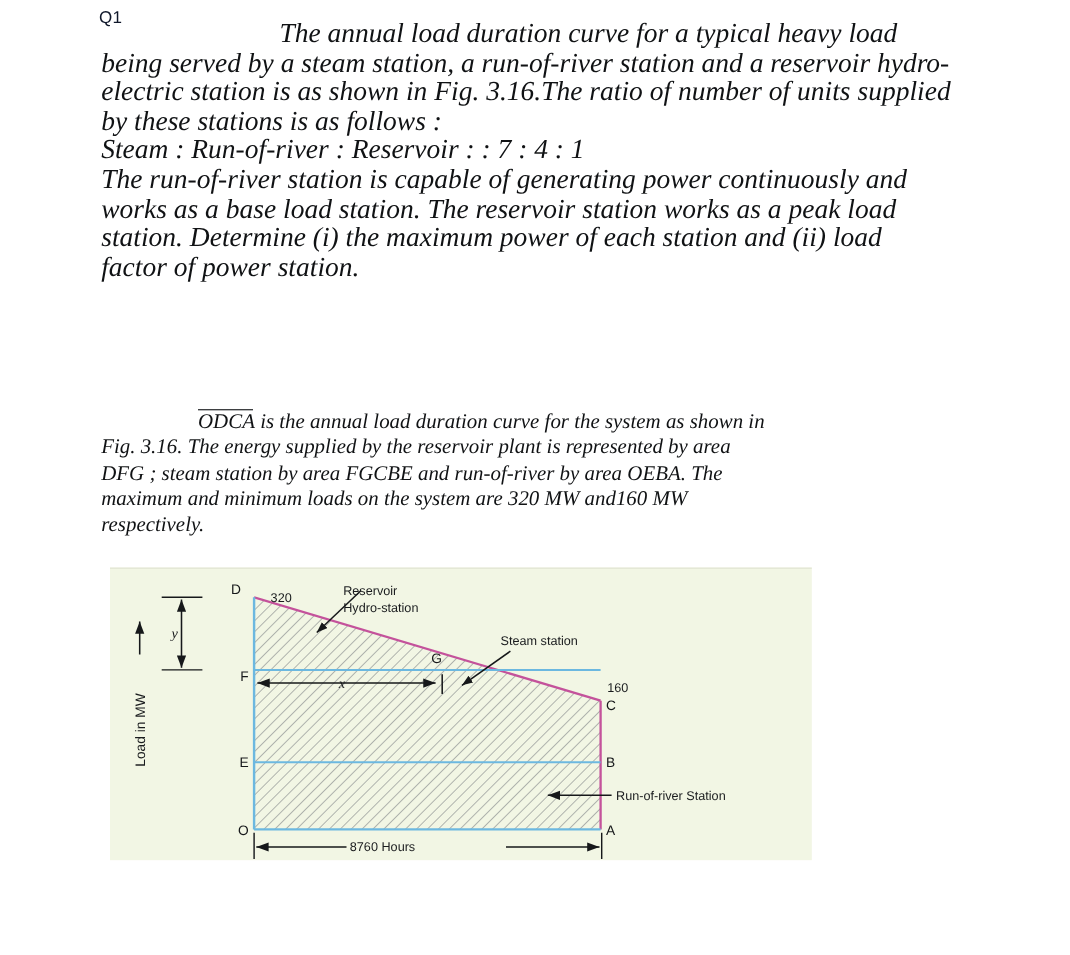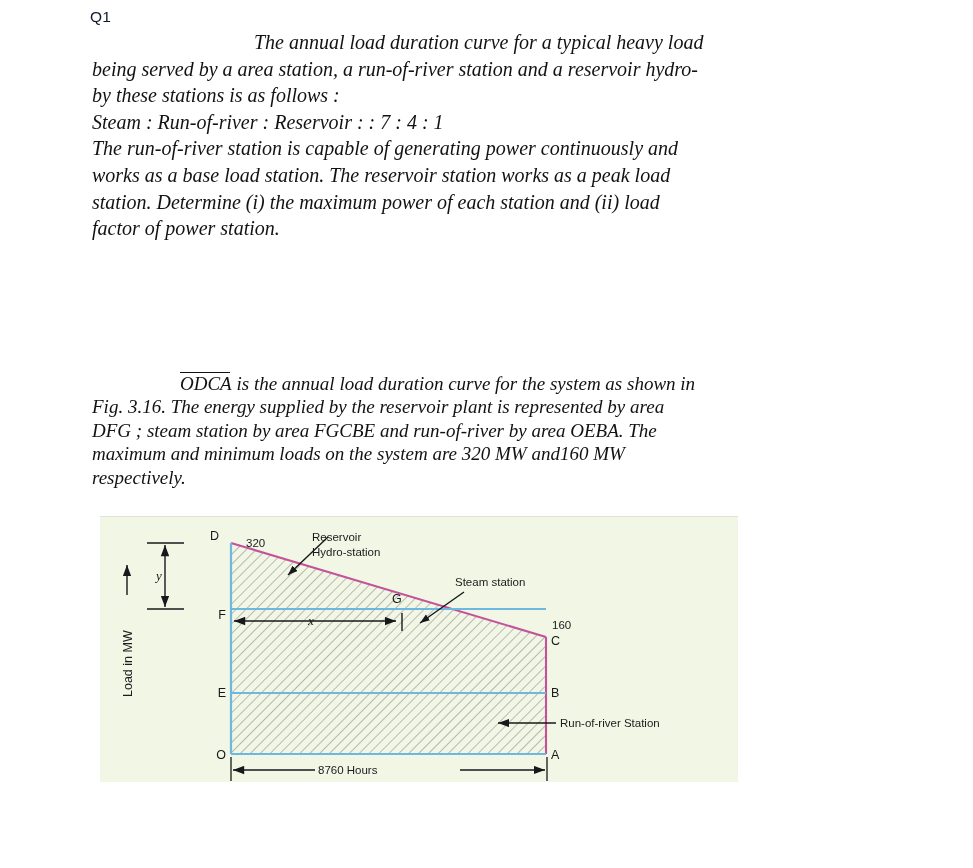--- a/index.html
+++ b/index.html
@@ -28,8 +28,8 @@
     color:#101214;
   }
   #problem-text{
-    left:92px; top:29px; width:860px;
-    font-size:20px; line-height:26.6px;
+    left:92px; top:18px; width:860px;
+    font-size:25px; line-height:26.6px;
   }
   #problem-text .indent{ display:inline-block; width:162px; }
 

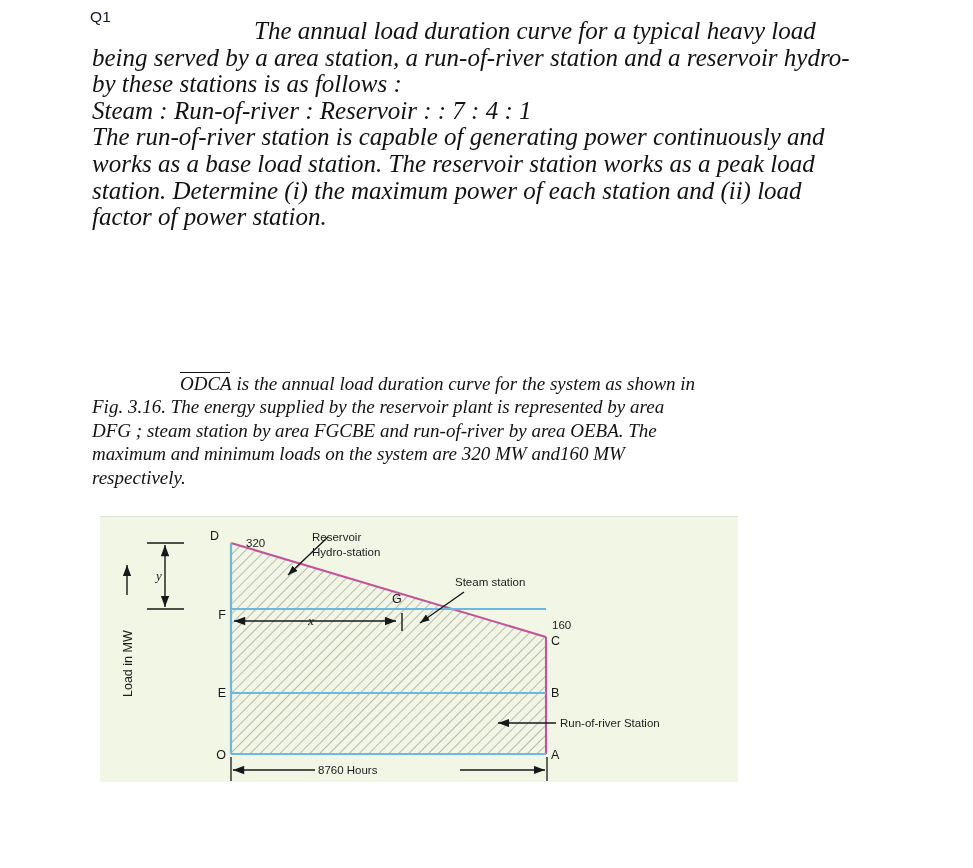--- a/index.html
+++ b/index.html
@@ -79,7 +79,7 @@
 
 <div class="prose" id="problem-text">
   <span class="line"><span class="indent"></span><span>The annual load duration curve for a typical heavy load</span></span>
-  <span class="line">being served by a area station, a run-of-river station and a reservoir hydro-</span>
+  <span class="line">being served by a steam station, a run-of-river station and a reservoir hydro-</span>
   <span class="line">by these stations is as follows :</span>
   <span class="line">Steam : Run-of-river : Reservoir : : 7 : 4 : 1</span>
   <span class="line">The run-of-river station is capable of generating power continuously and</span>

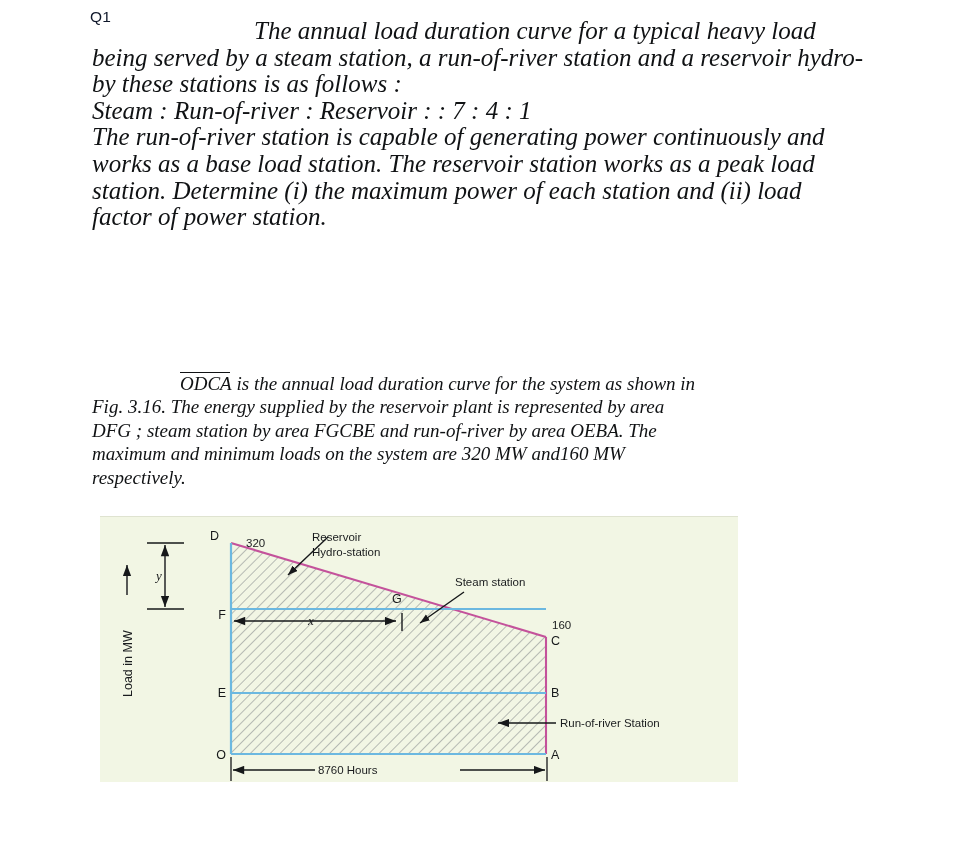--- a/index.html
+++ b/index.html
@@ -80,6 +80,7 @@
 <div class="prose" id="problem-text">
   <span class="line"><span class="indent"></span><span>The annual load duration curve for a typical heavy load</span></span>
   <span class="line">being served by a steam station, a run-of-river station and a reservoir hydro-</span>
+  <span class="line">electric station is as shown in Fig. 3.16.The ratio of number of units supplied</span>
   <span class="line">by these stations is as follows :</span>
   <span class="line">Steam : Run-of-river : Reservoir : : 7 : 4 : 1</span>
   <span class="line">The run-of-river station is capable of generating power continuously and</span>

